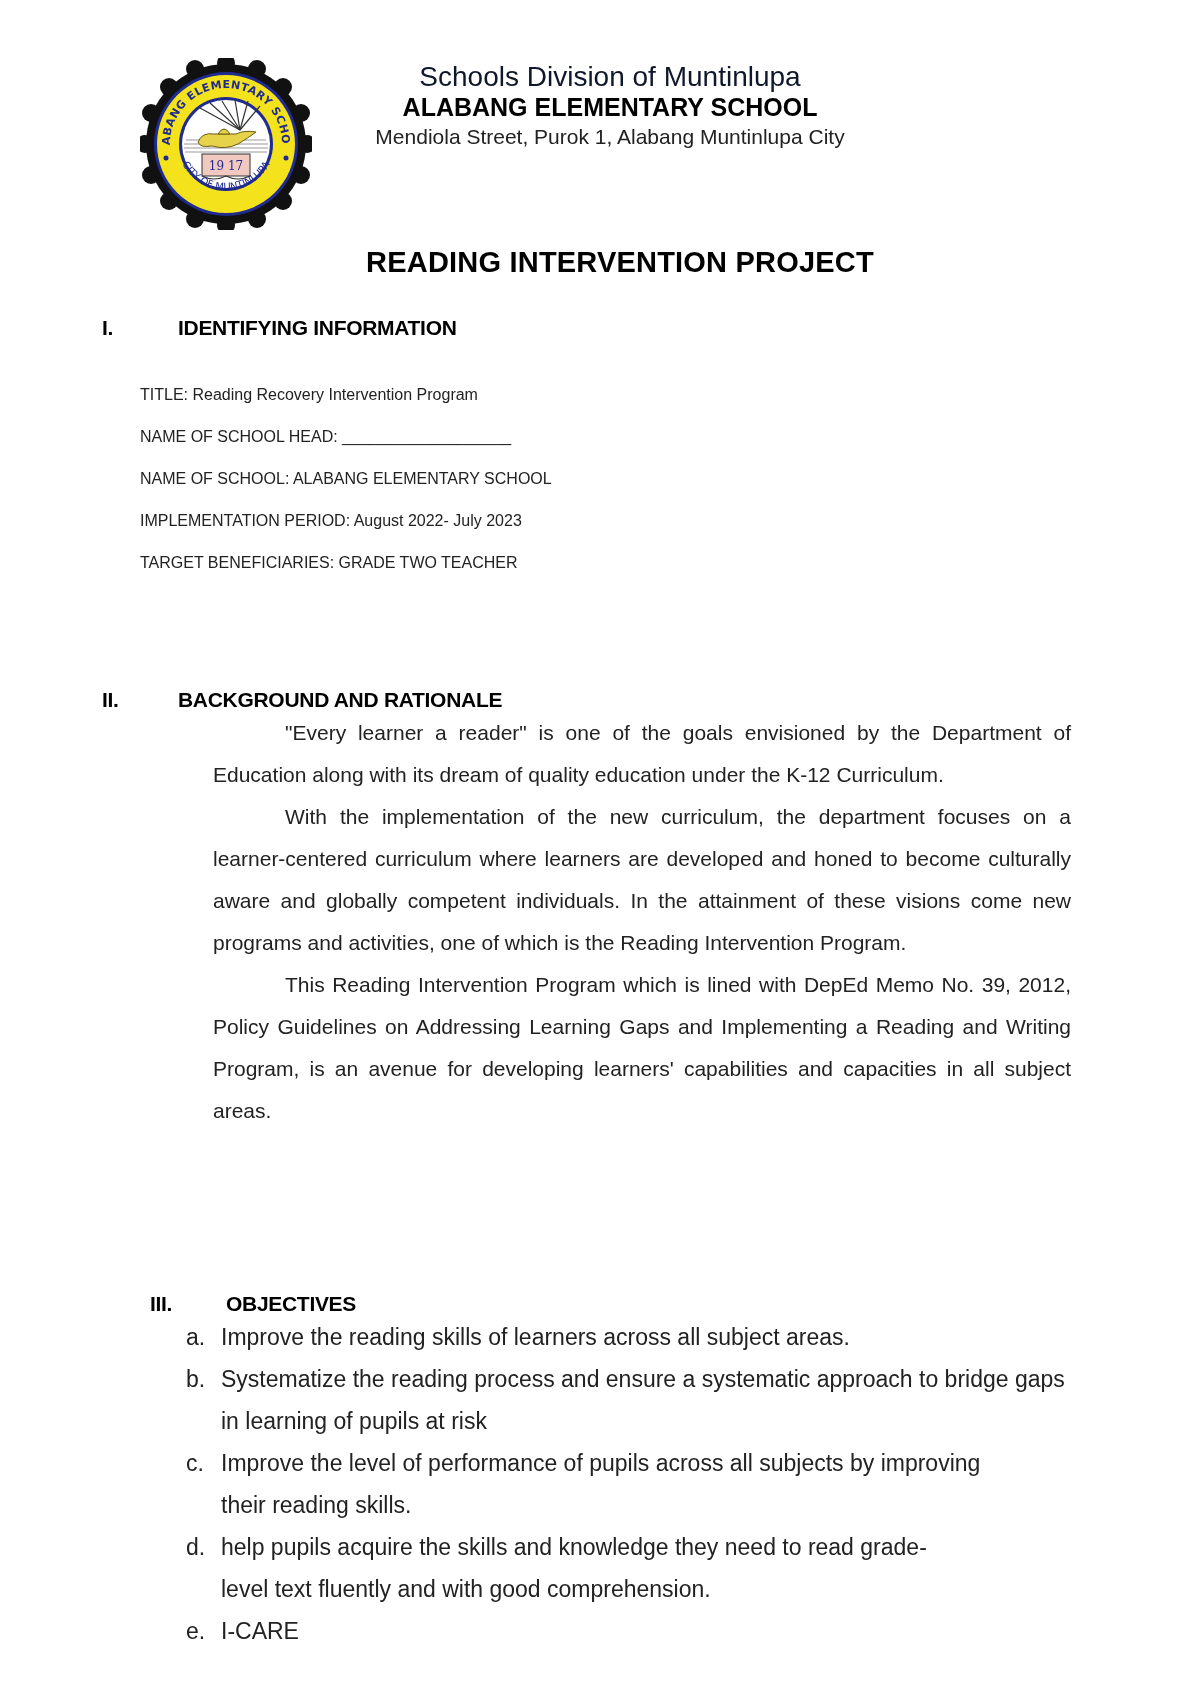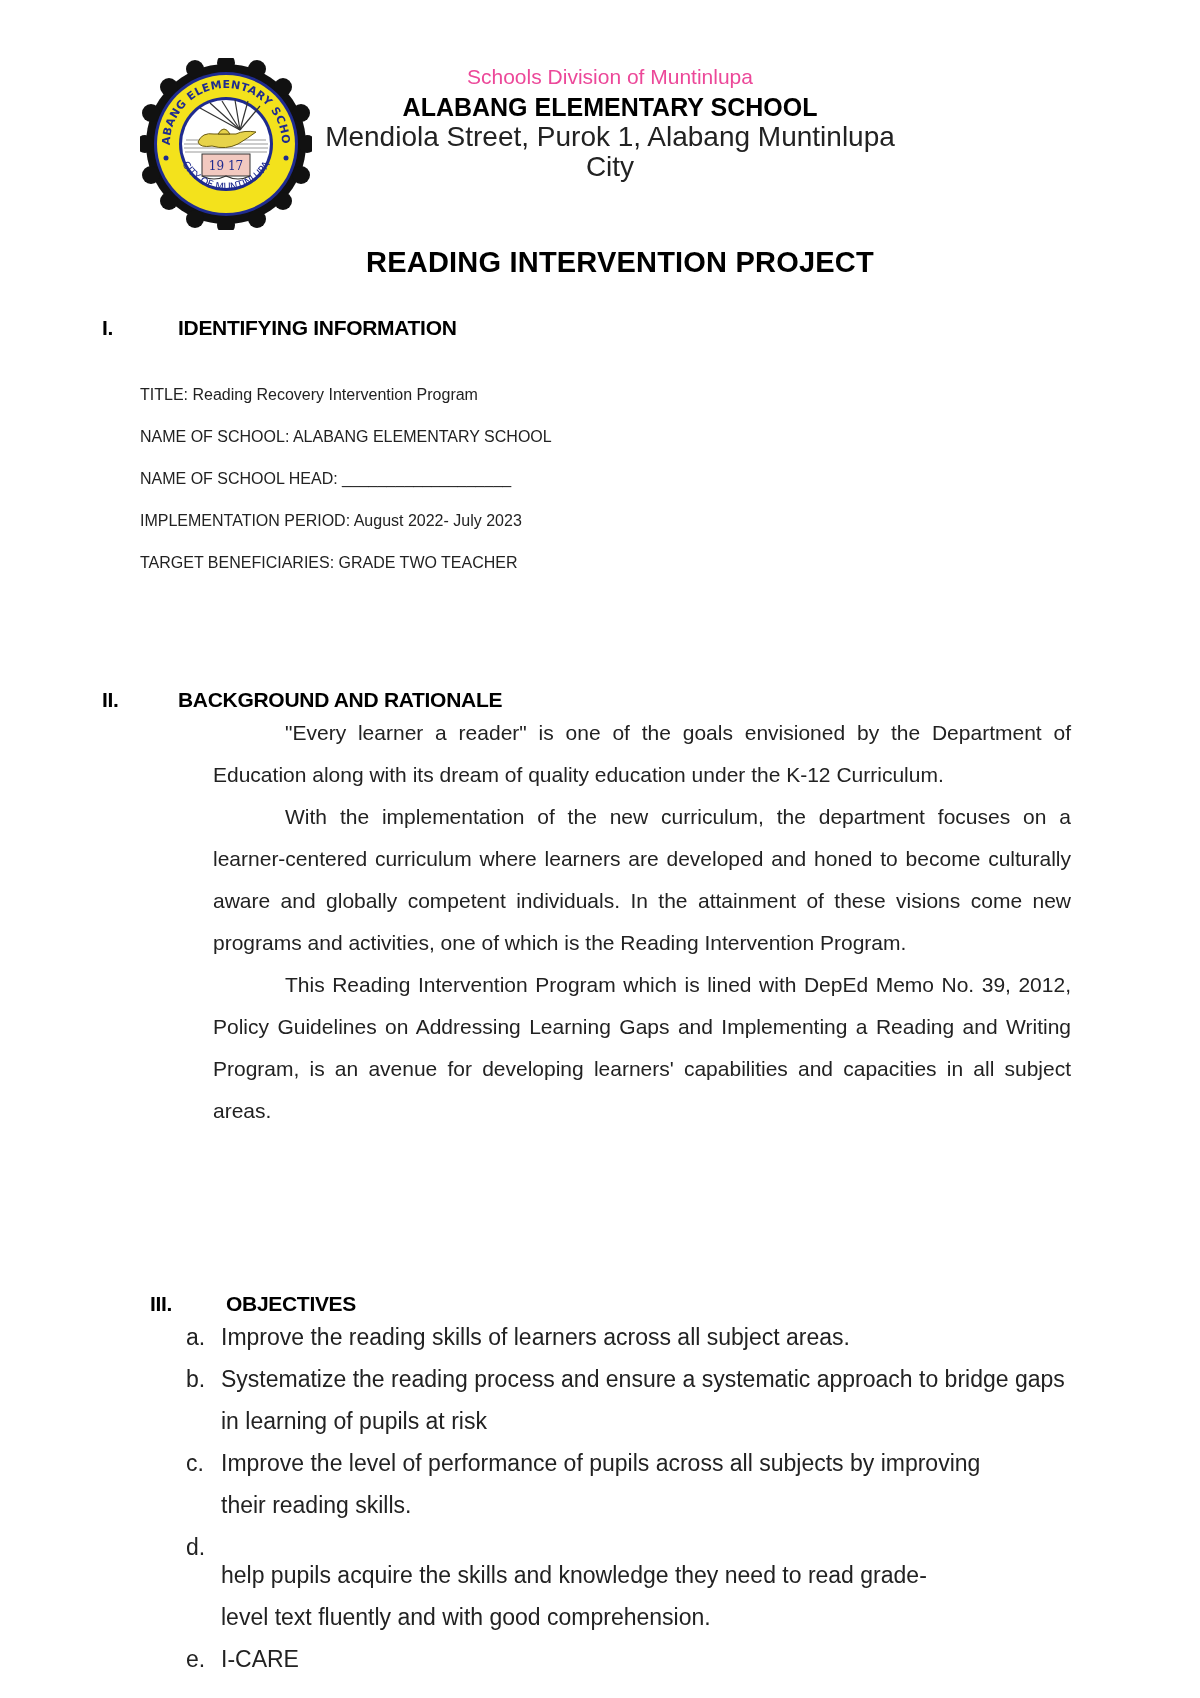--- a/index.html
+++ b/index.html
@@ -39,9 +39,9 @@
       text-align: center;
     }
     .division {
-      font-size: 21px;
+      font-size: 28px;
       line-height: 30px;
-      color: #ec4899;
+      color: #0f172a;
     }
     .school-name {
       font-size: 25px;

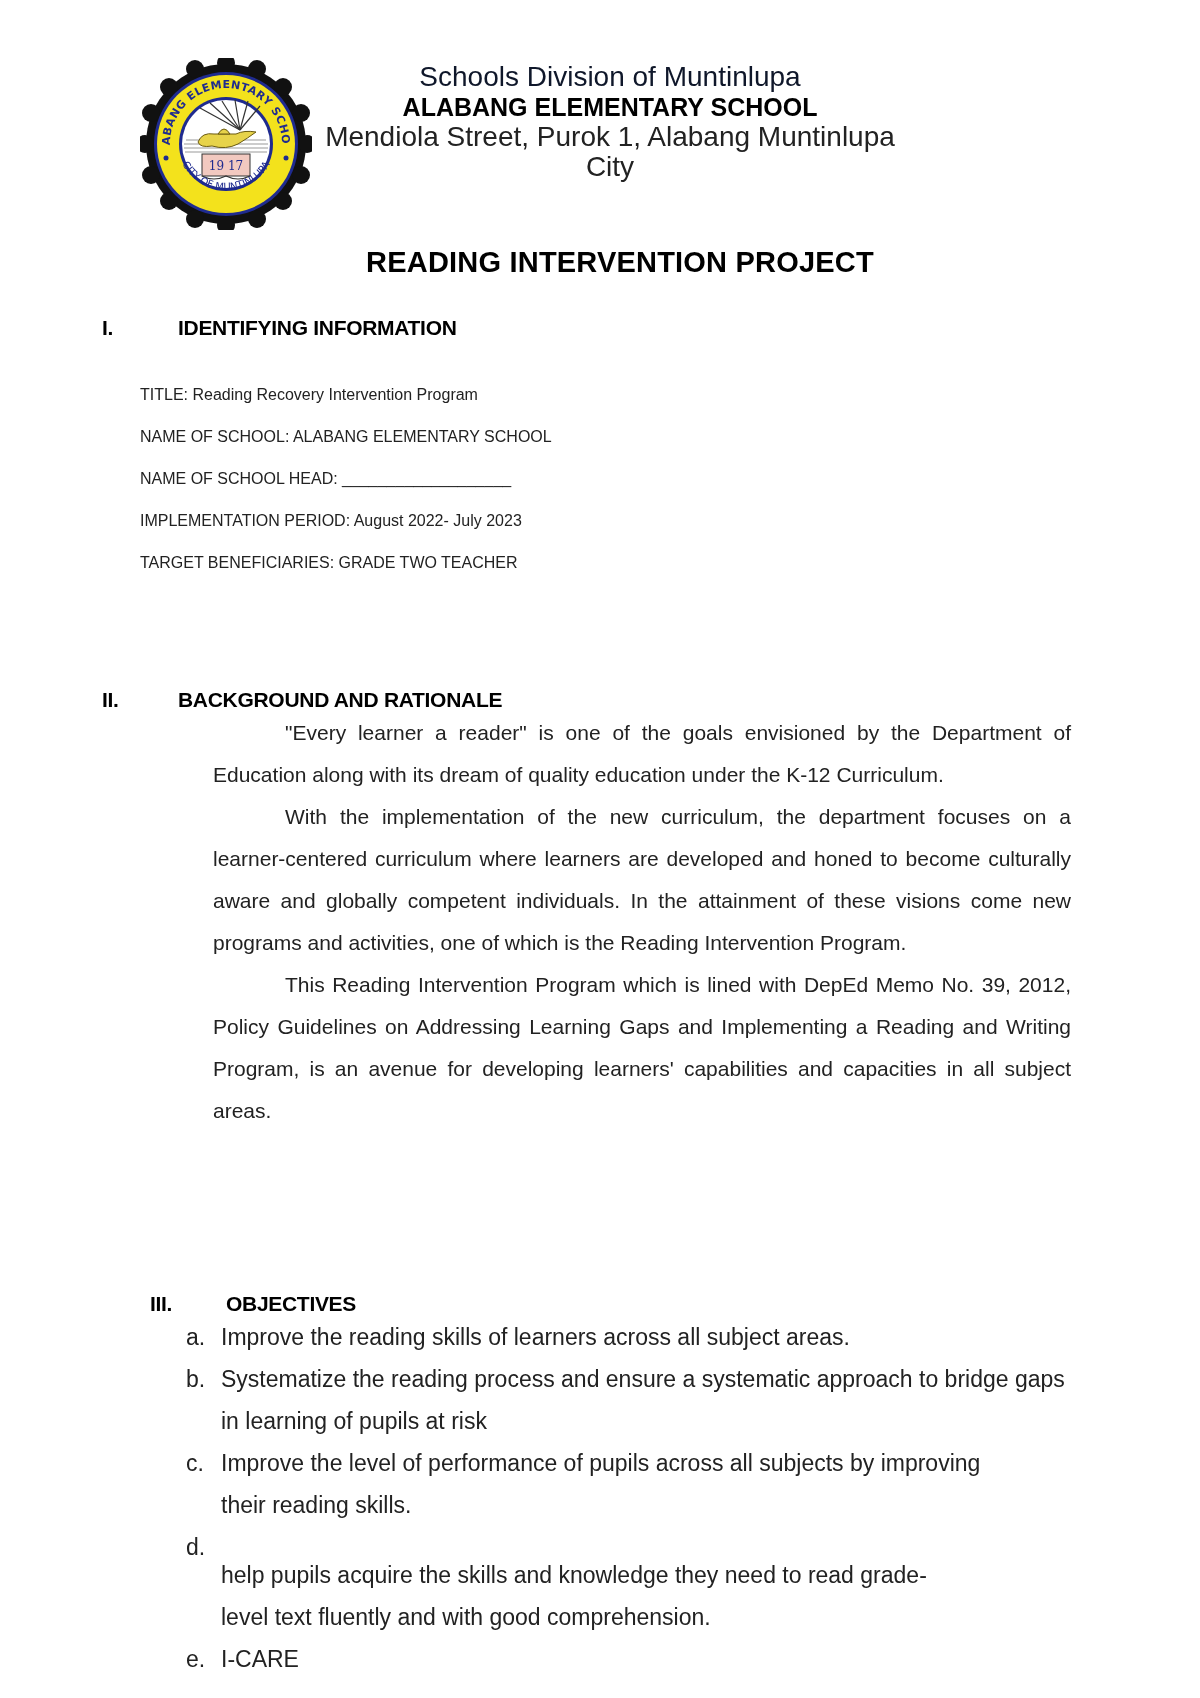--- a/index.html
+++ b/index.html
@@ -50,7 +50,7 @@
       color: #000;
     }
     .address {
-      font-size: 28px;
+      font-size: 21px;
       line-height: 30px;
       color: #222;
     }

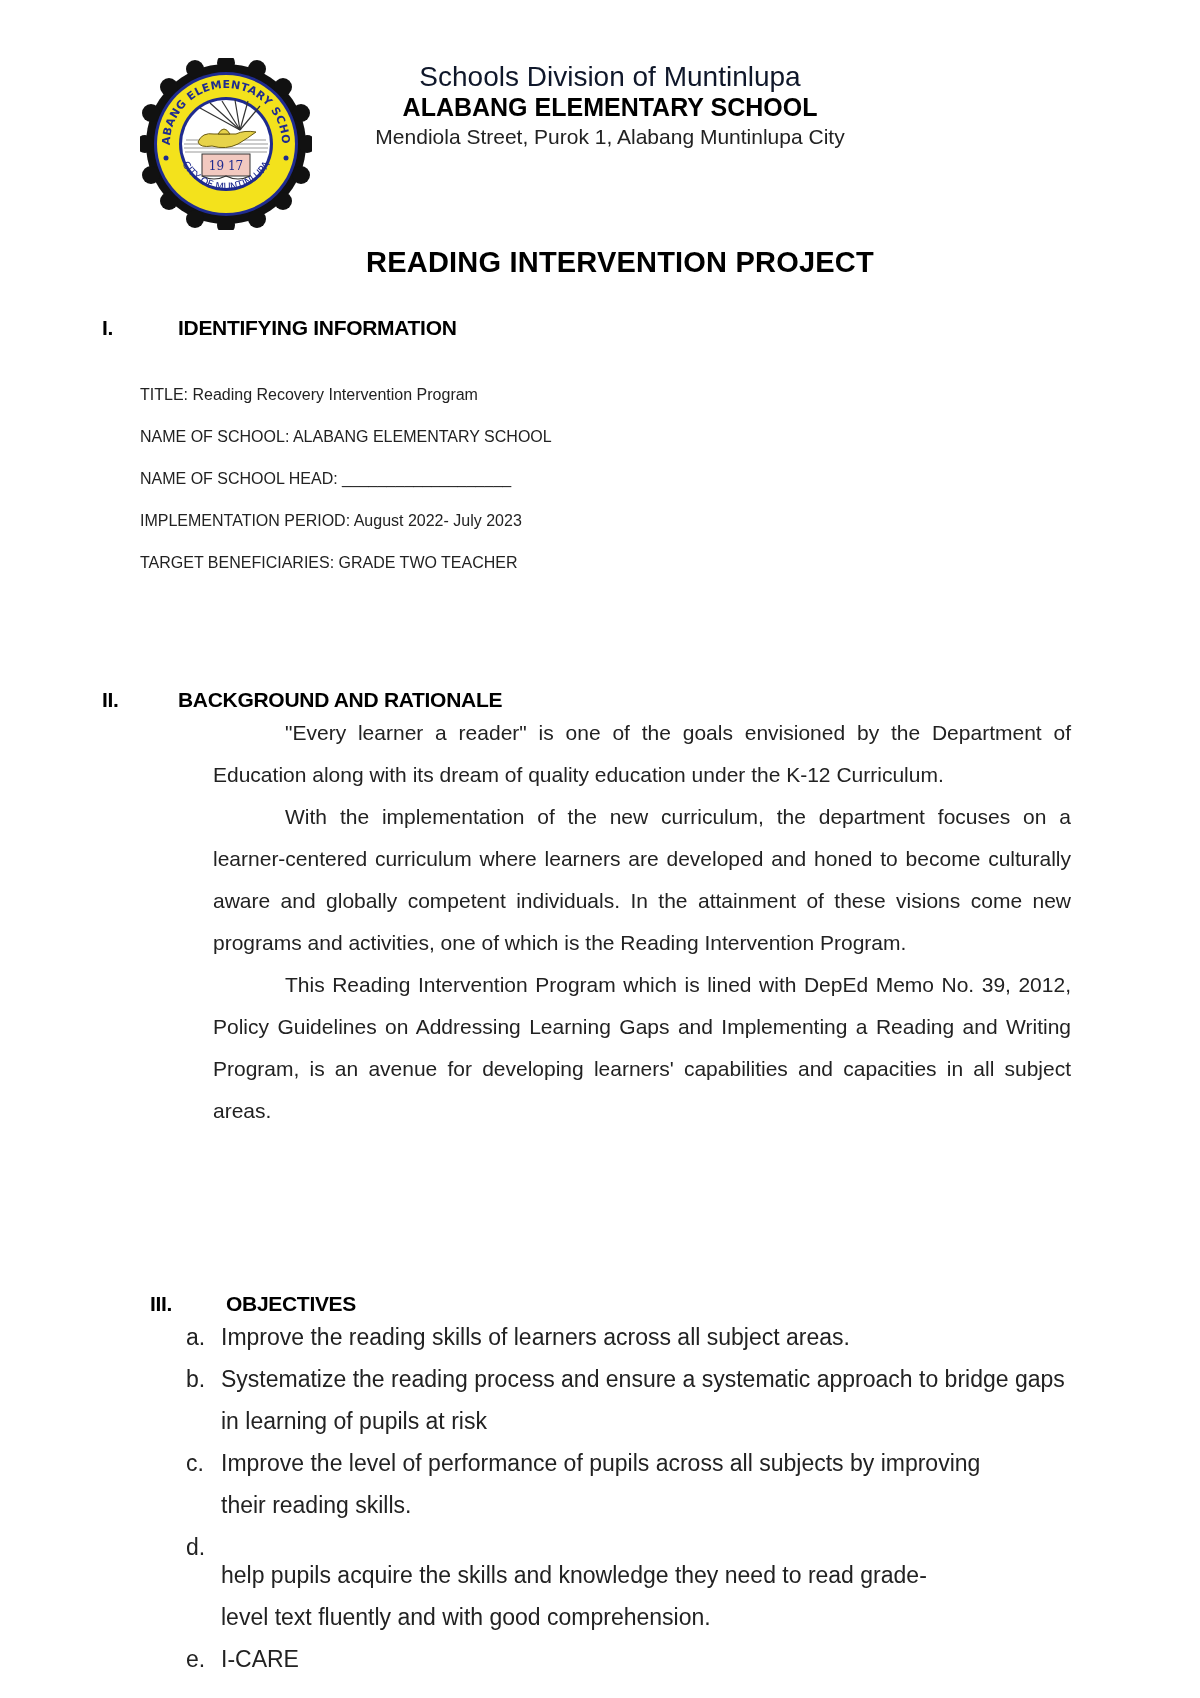--- a/index.html
+++ b/index.html
@@ -221,8 +221,8 @@
 
   <div class="info-list">
     <div class="info-line">TITLE: Reading Recovery Intervention Program</div>
+    <div class="info-line">NAME OF SCHOOL HEAD: ___________________</div>
     <div class="info-line">NAME OF SCHOOL: ALABANG ELEMENTARY SCHOOL</div>
-    <div class="info-line">NAME OF SCHOOL HEAD: ___________________</div>
     <div class="info-line">IMPLEMENTATION PERIOD: August 2022- July 2023</div>
     <div class="info-line">TARGET BENEFICIARIES: GRADE TWO TEACHER</div>
   </div>

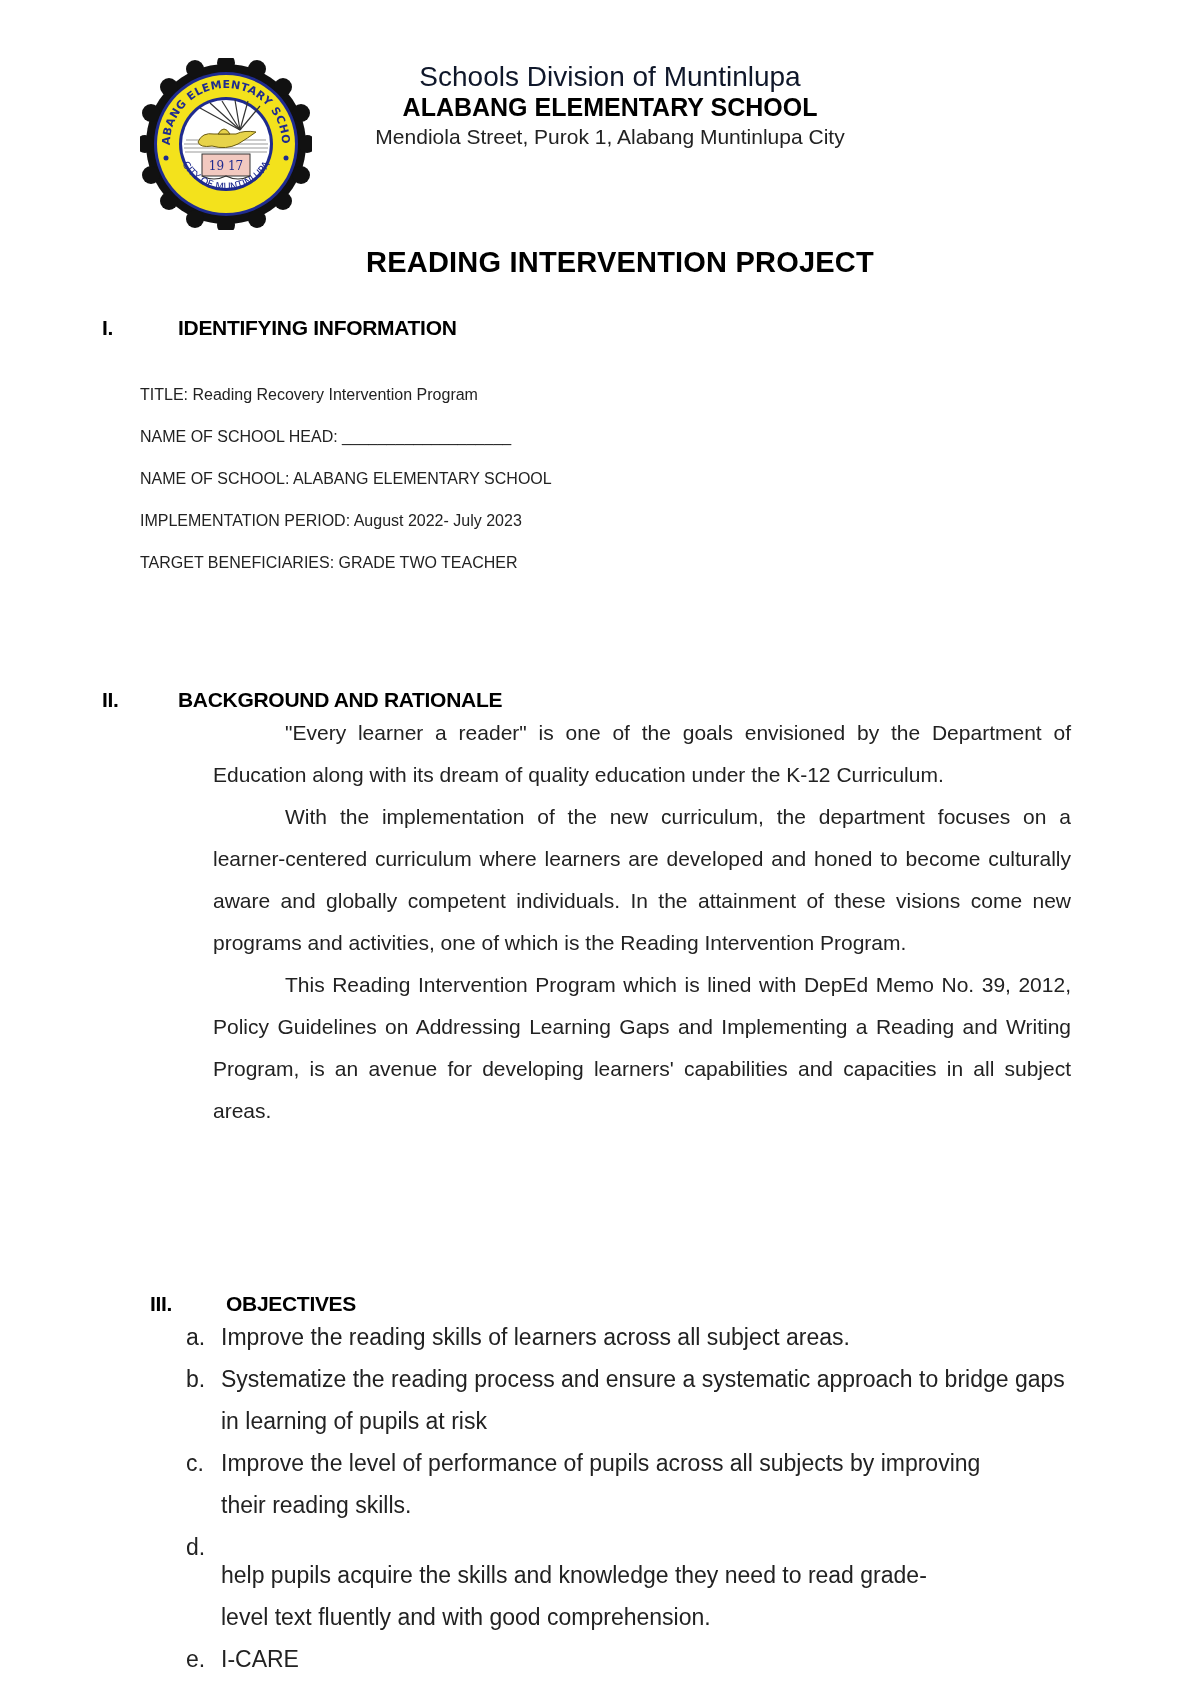--- a/index.html
+++ b/index.html
@@ -258,7 +258,7 @@
     </div>
     <div class="obj-item">
       <span class="letter">d.</span>
-      <span class="text" style="max-width: 720px; margin-top: 28px;">help pupils acquire the skills and knowledge they need to read grade-level text fluently and with good comprehension.</span>
+      <span class="text" style="max-width: 720px;">help pupils acquire the skills and knowledge they need to read grade-level text fluently and with good comprehension.</span>
     </div>
     <div class="obj-item">
       <span class="letter">e.</span>

